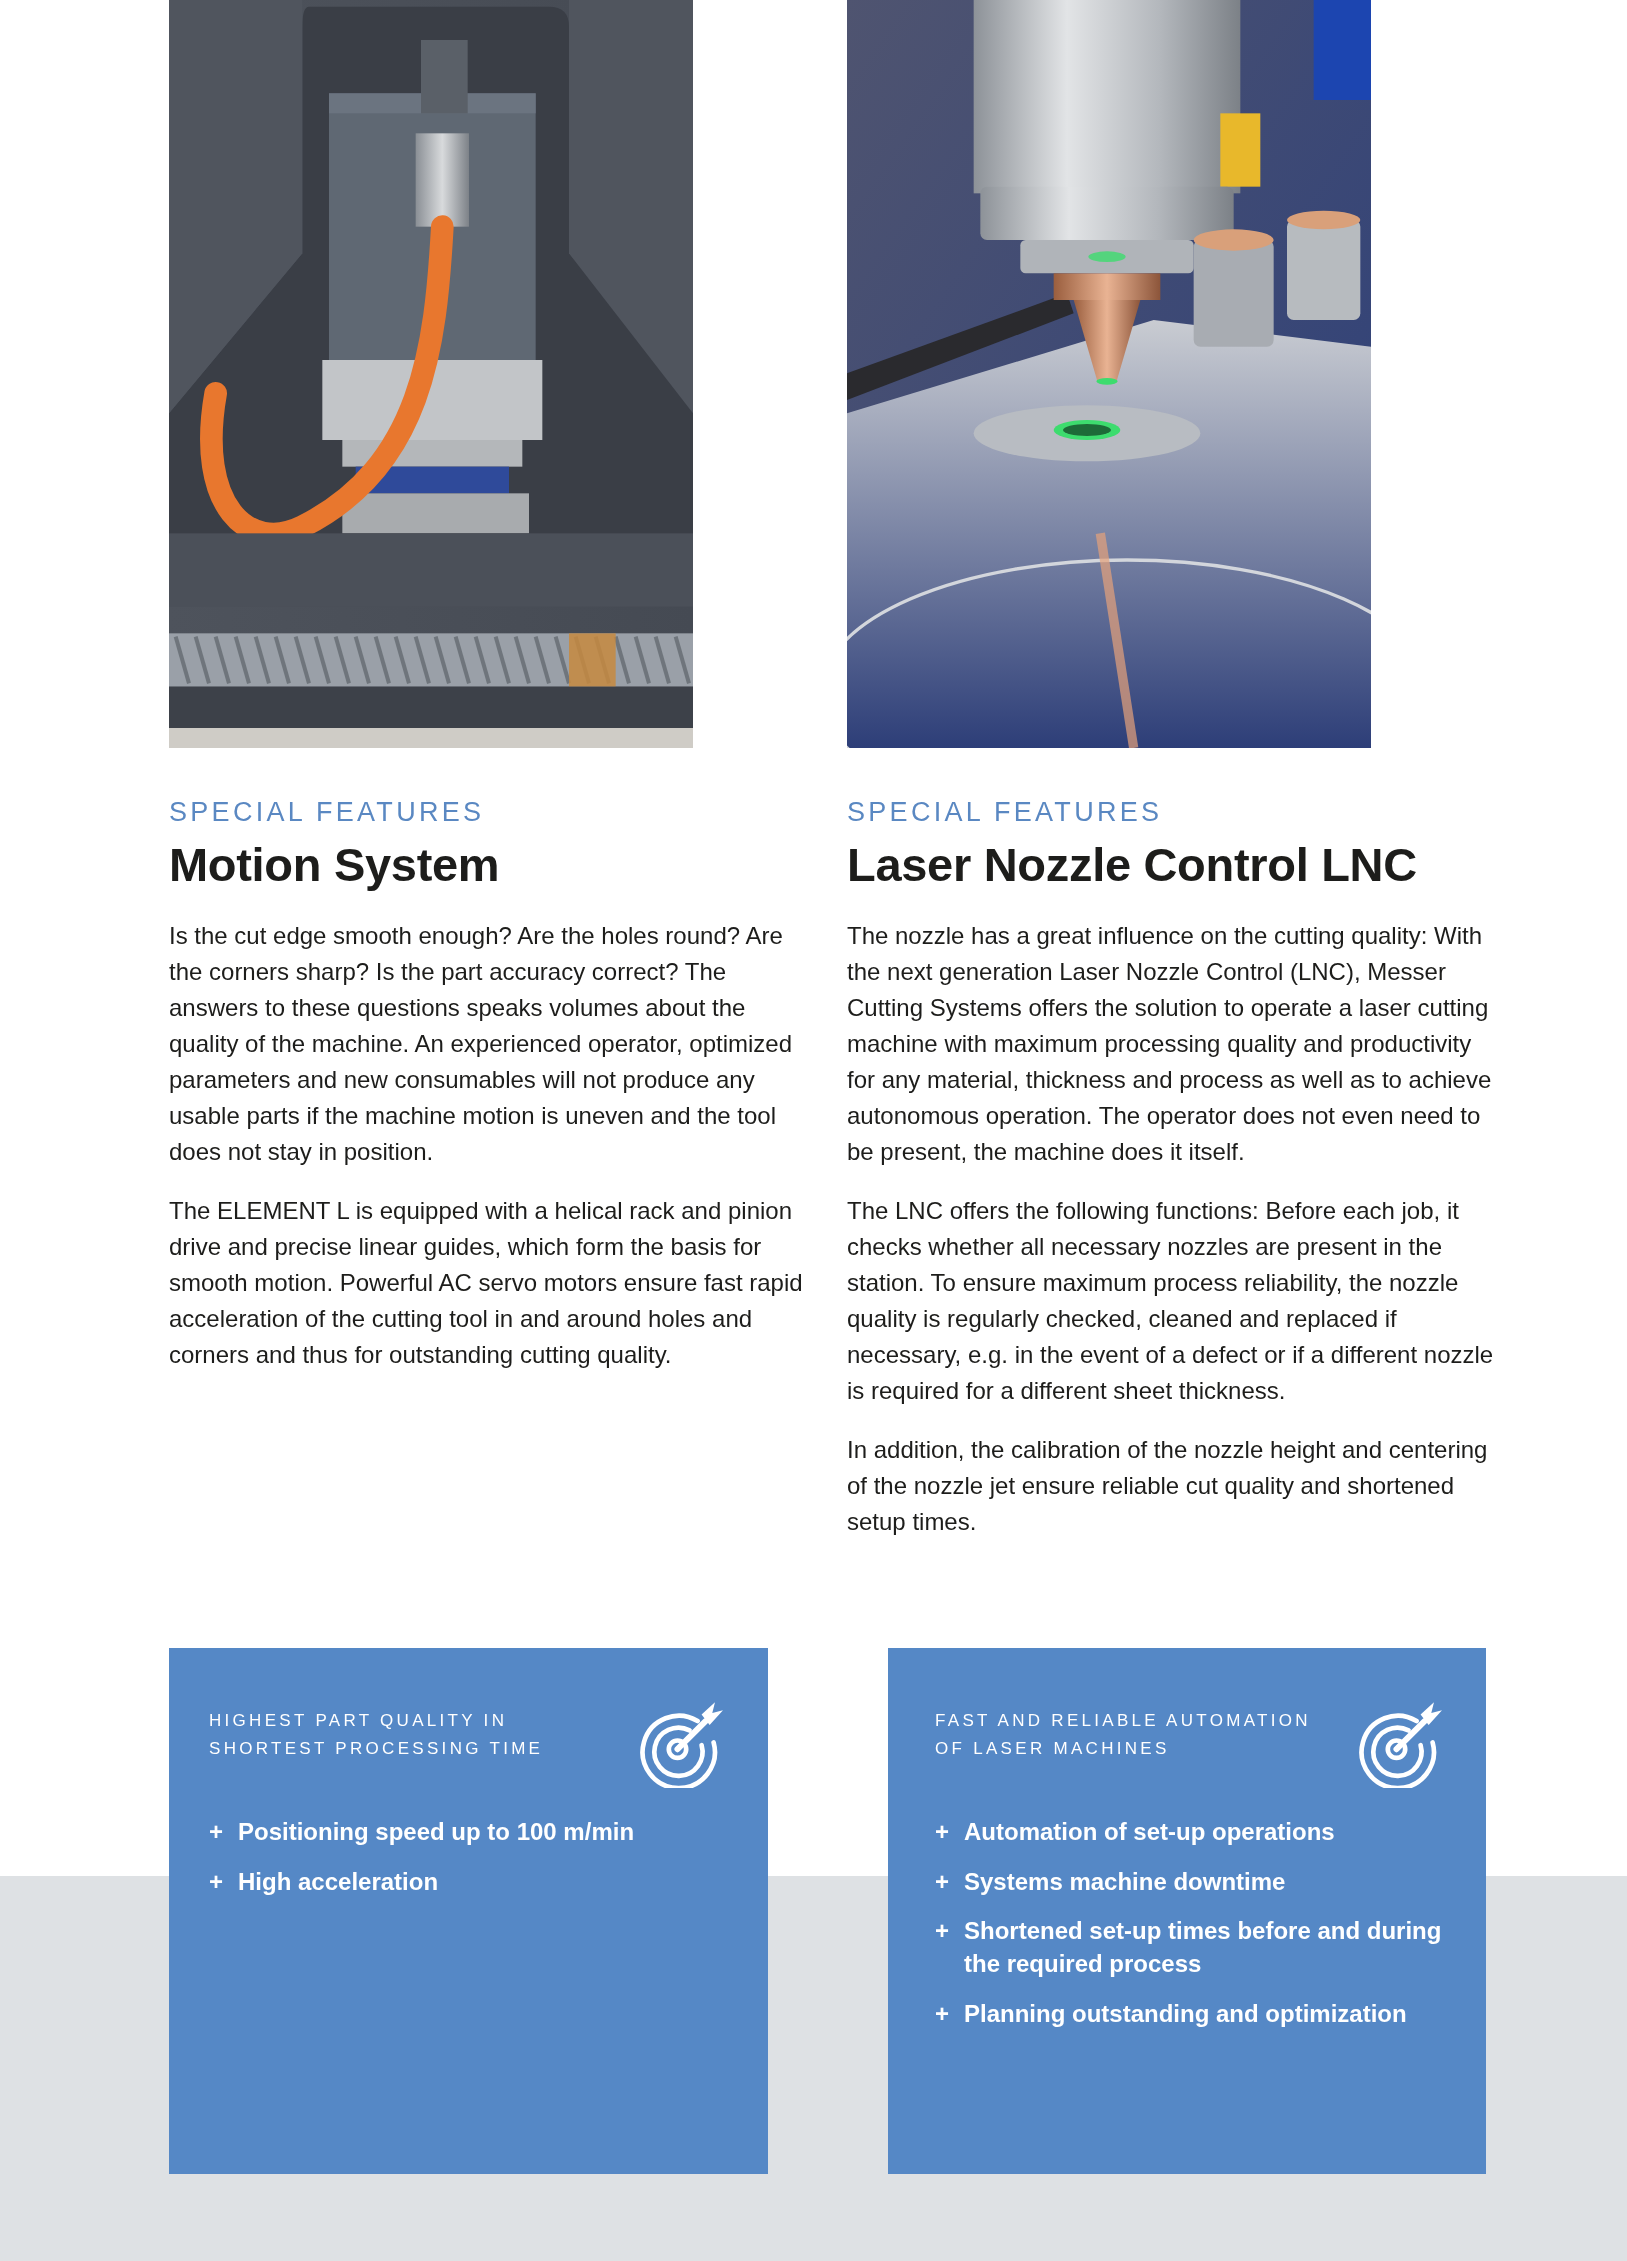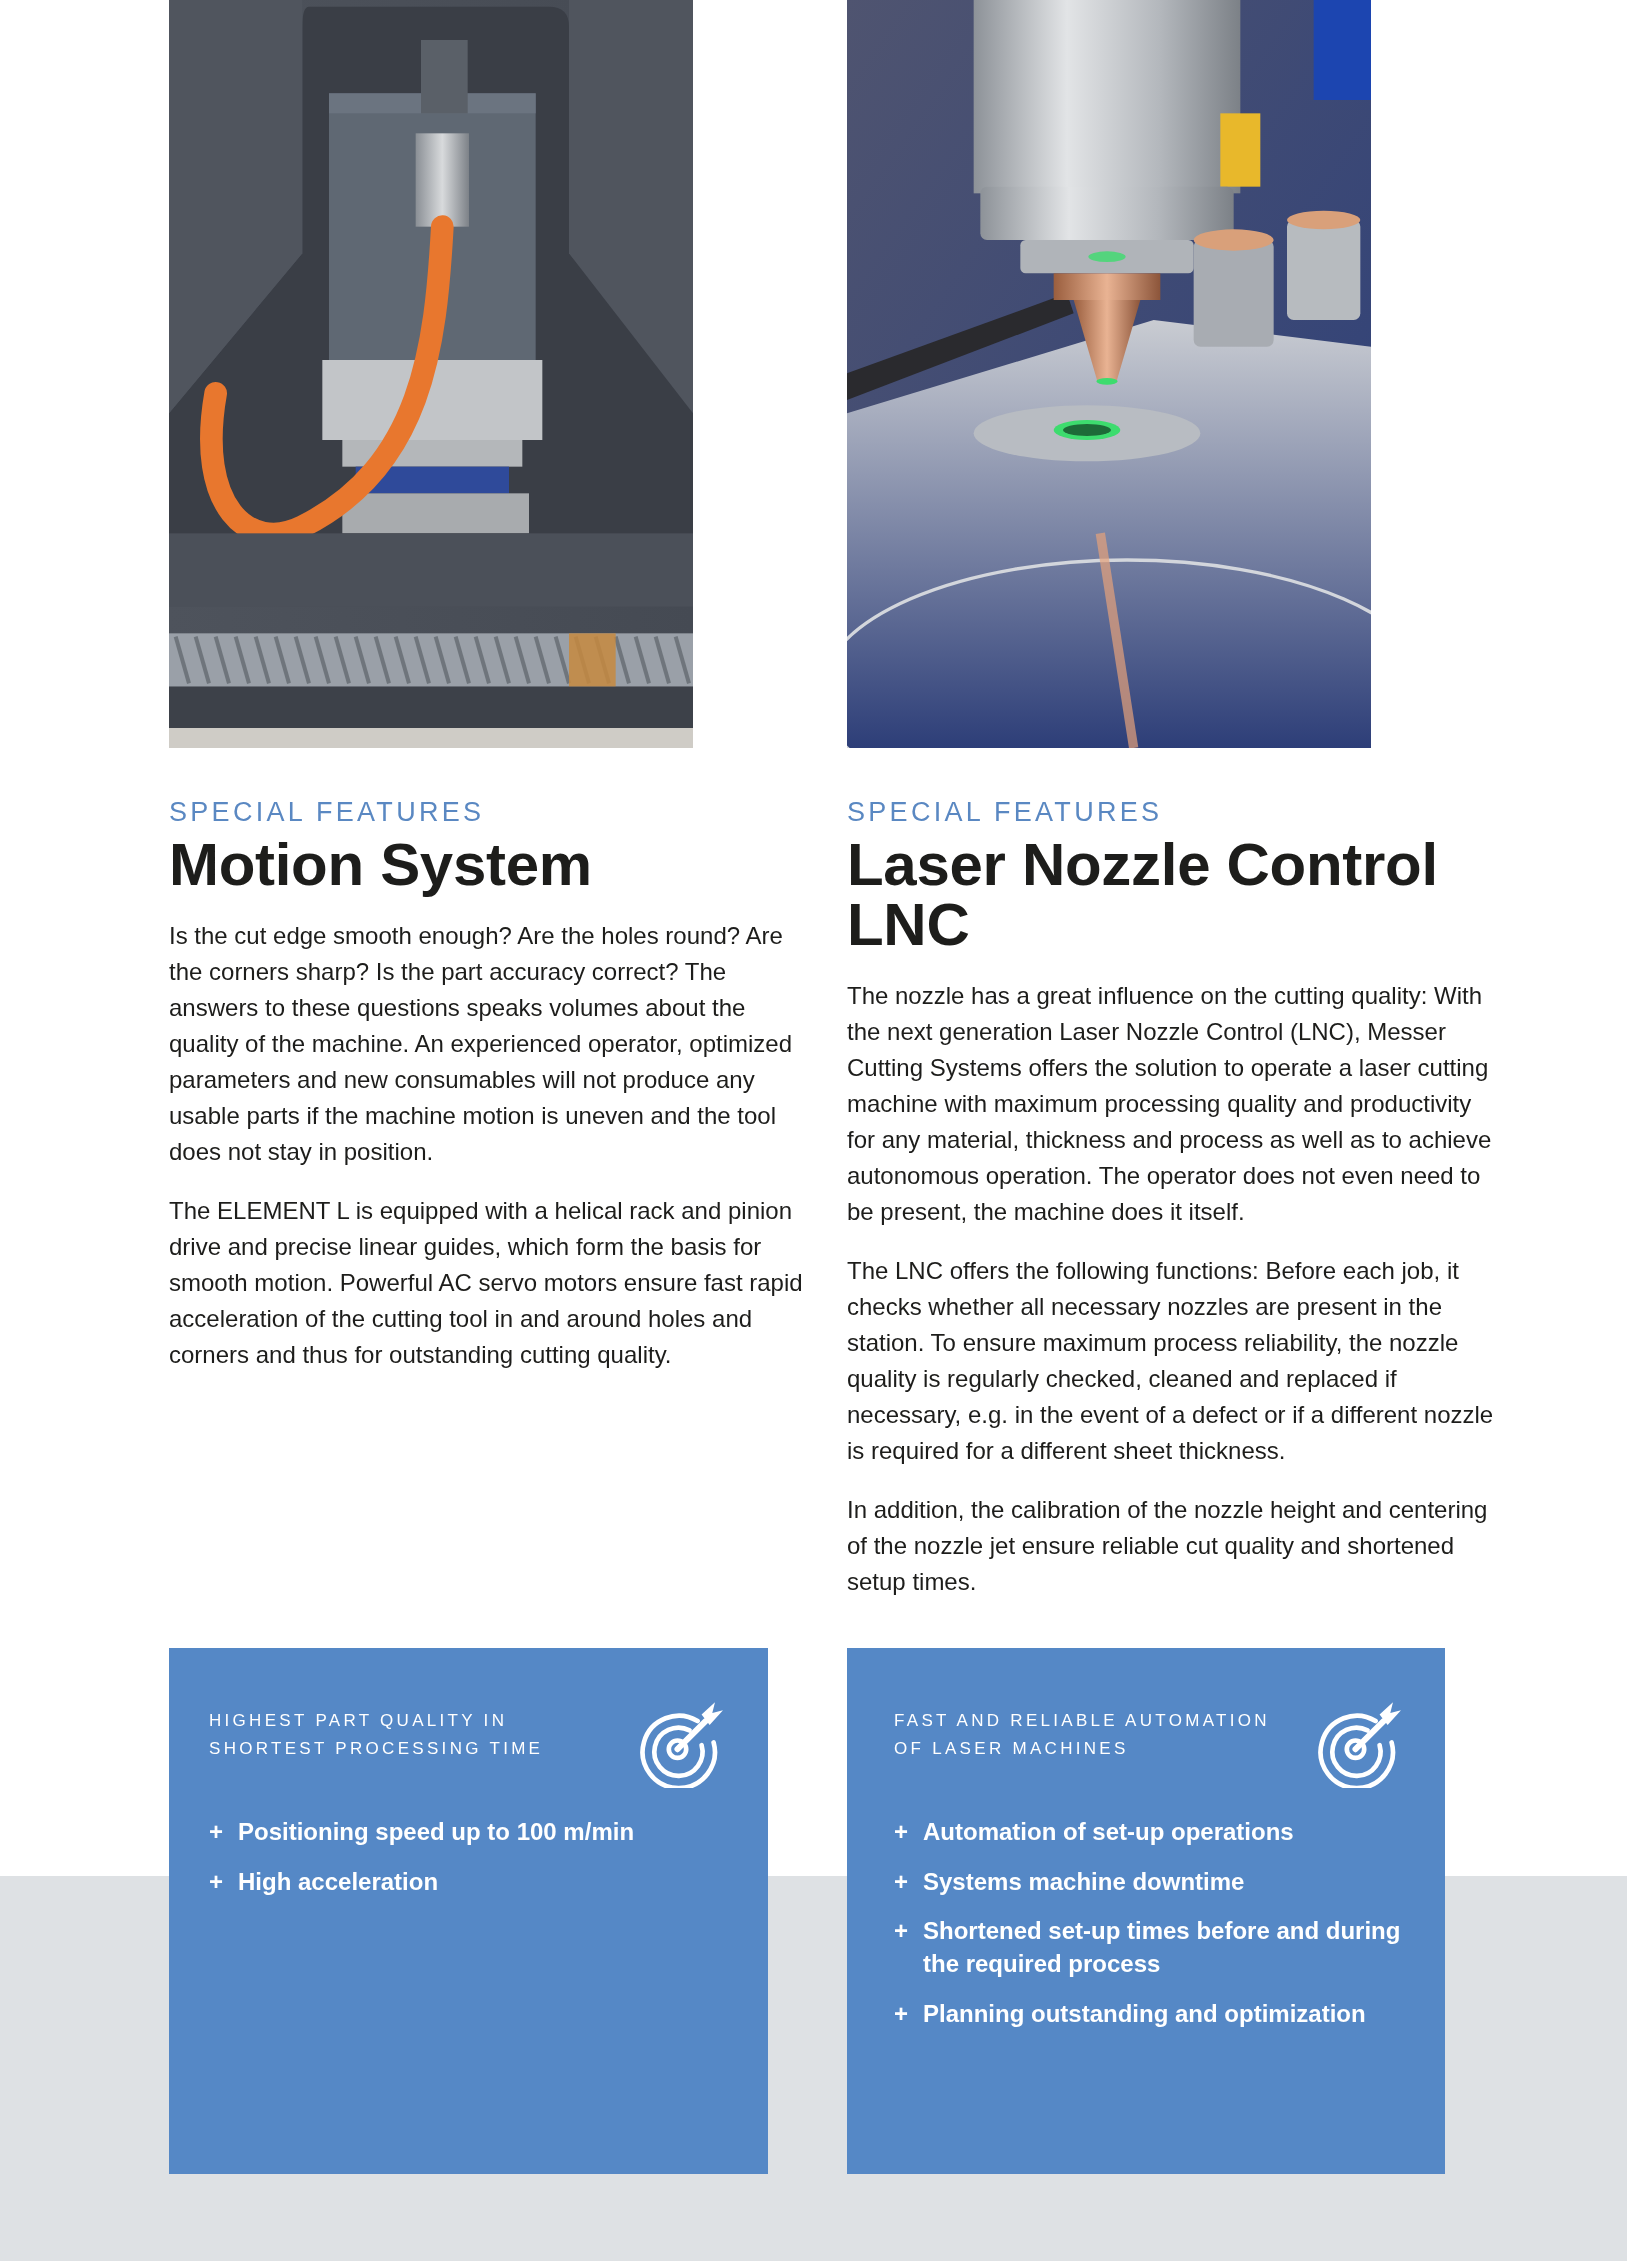--- a/index.html
+++ b/index.html
@@ -36,7 +36,7 @@
     font-weight: 400;
   }
   .title {
-    font-size: 60px;
+    font-size: 47px;
     font-weight: 700;
     line-height: 60px;
     margin-top: 4px;

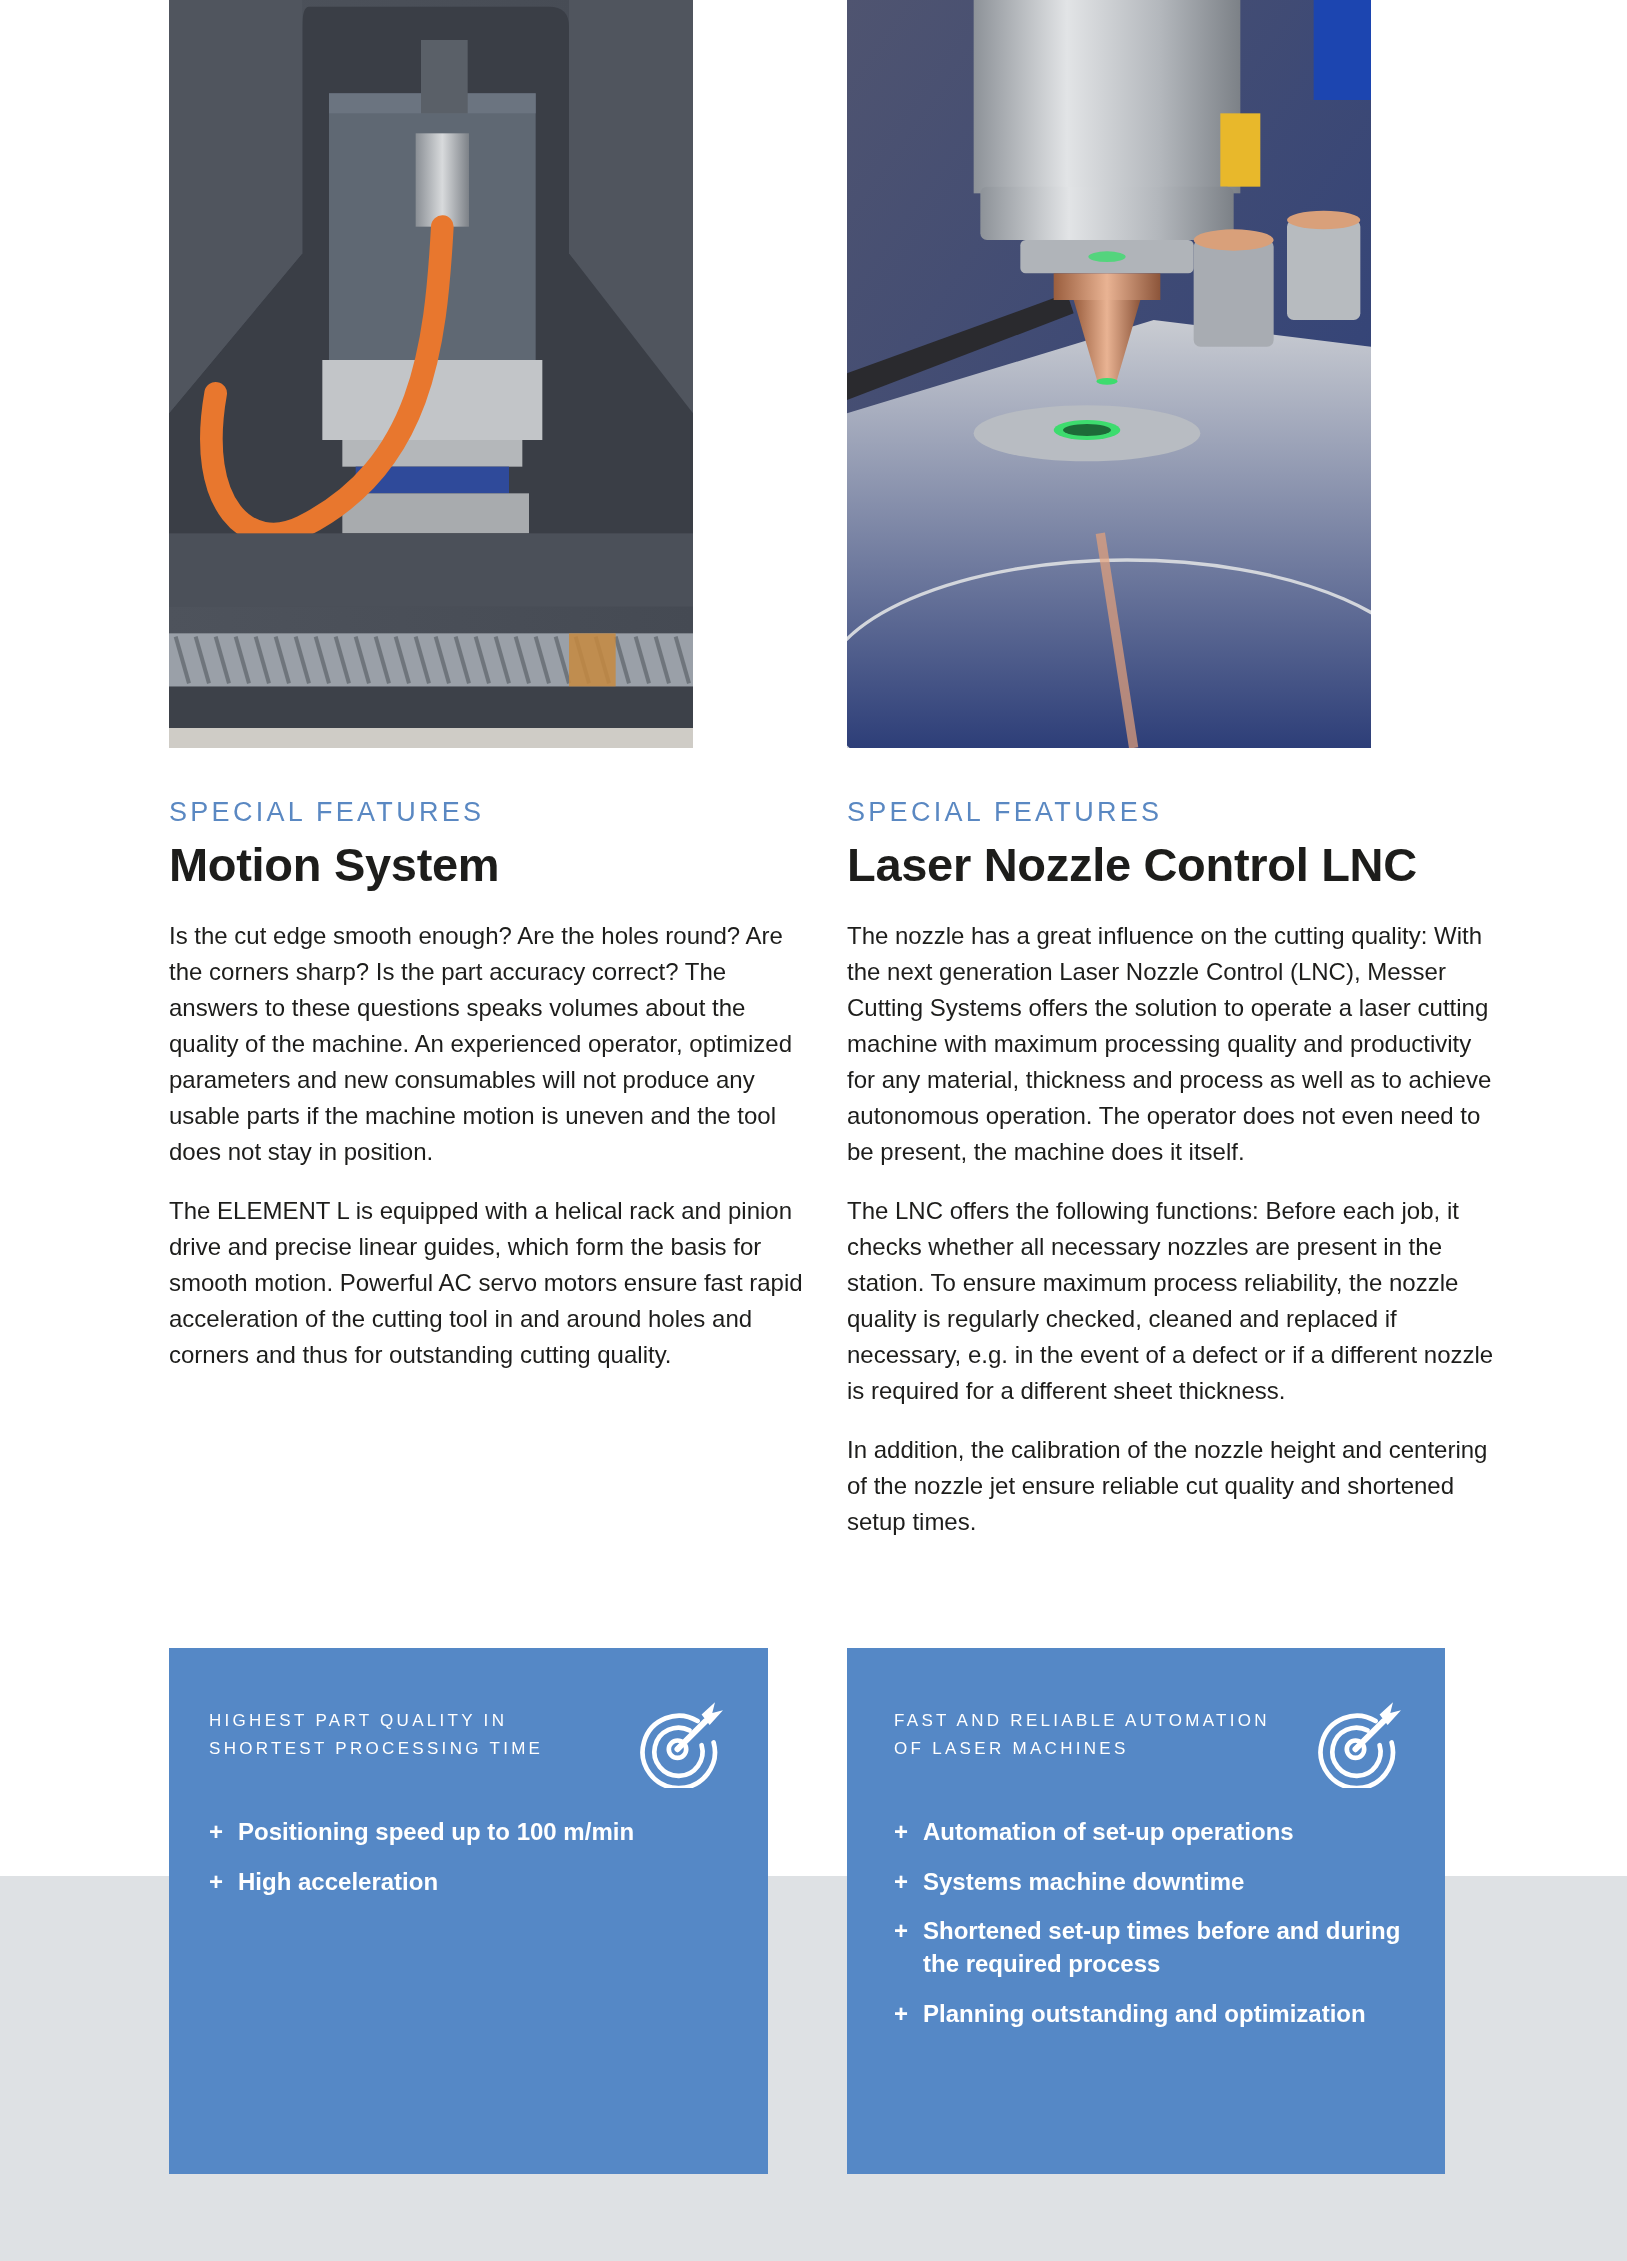--- a/index.html
+++ b/index.html
@@ -59,7 +59,7 @@
     color: #ffffff;
   }
   #box-left { left: 169px; width: 599px; }
-  #box-right { left: 847px; width: 598px; }
+  #box-right { left: 888px; width: 598px; }
   .box-head {
     position: absolute; left: 40px; top: 59px; width: 400px;
     font-size: 17px; letter-spacing: 3.3px; line-height: 28px;

